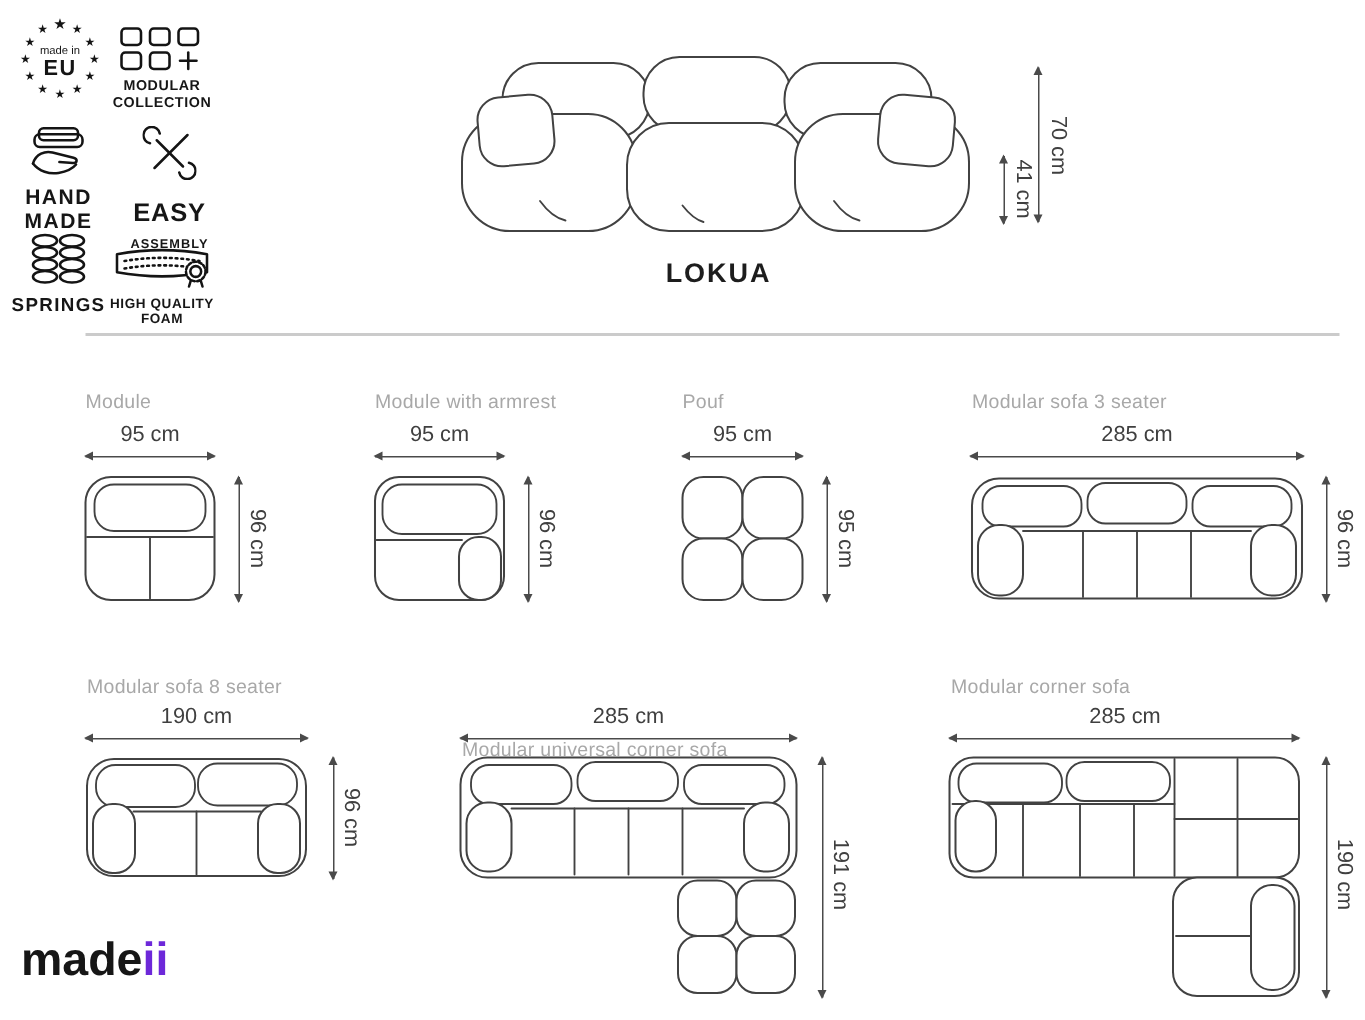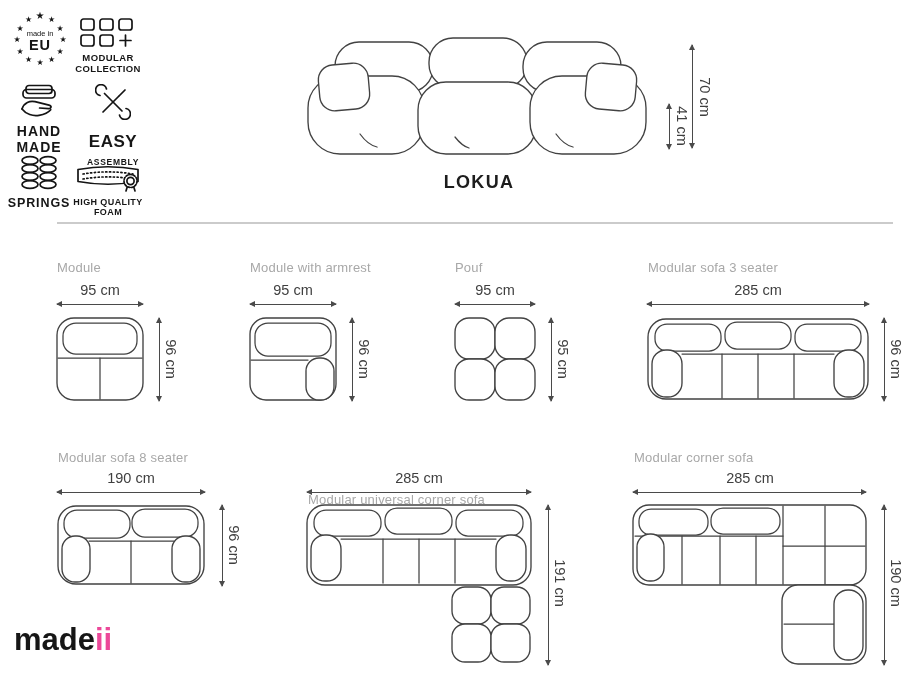--- a/index.html
+++ b/index.html
@@ -48,7 +48,7 @@
   .divider { position:absolute; left:57px; top:222px; width:836px; height:2px; background:#cbcbcb; }
 
   .logo { position:absolute; left:14px; top:622px; font-size:31px; font-weight:bold; color:#161616; letter-spacing:0; }
-  .logo .gray { color:#ec4899; }
+  .logo .gray { color:#6d28d9; }
 </style>
 </head>
 <body>

